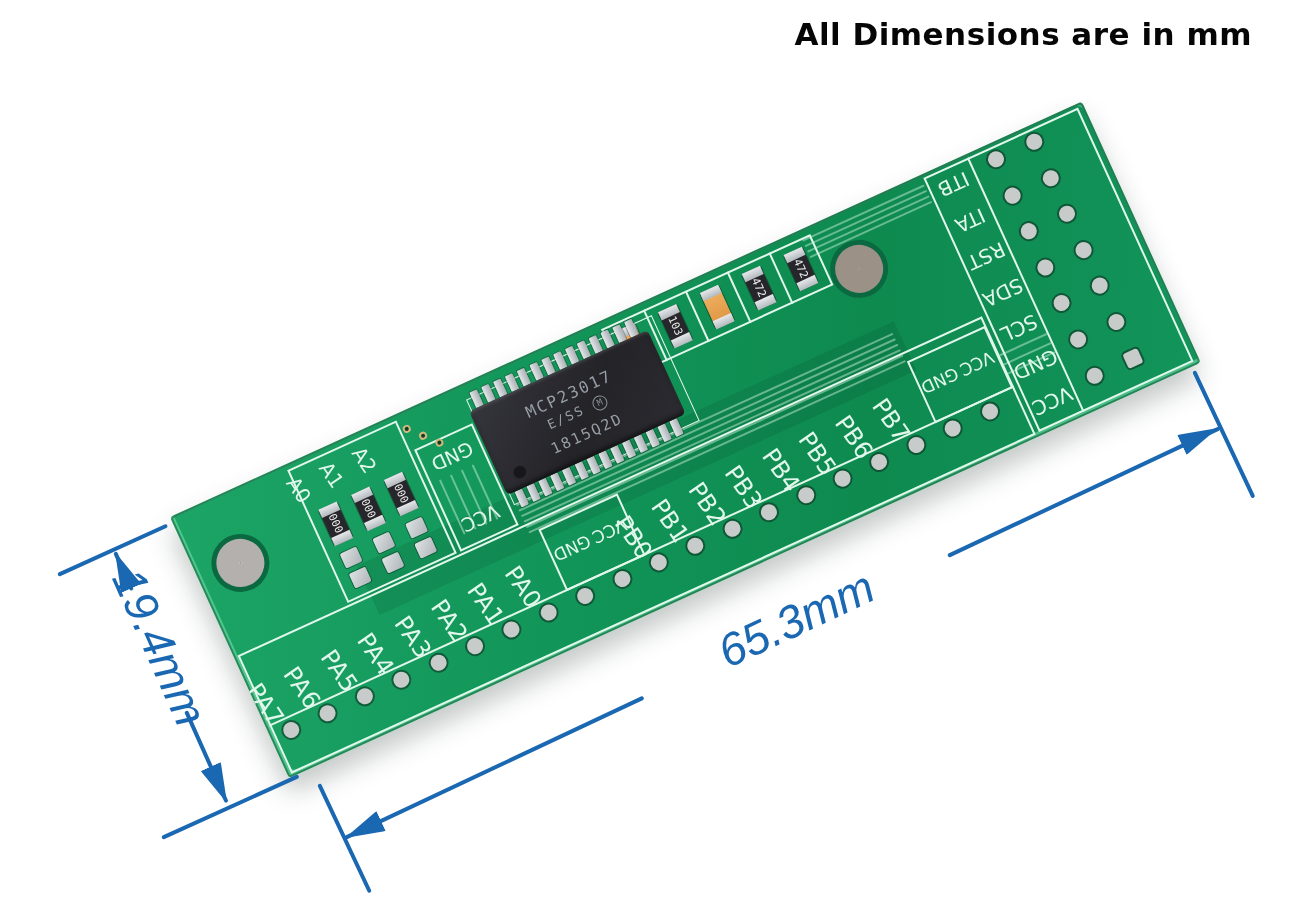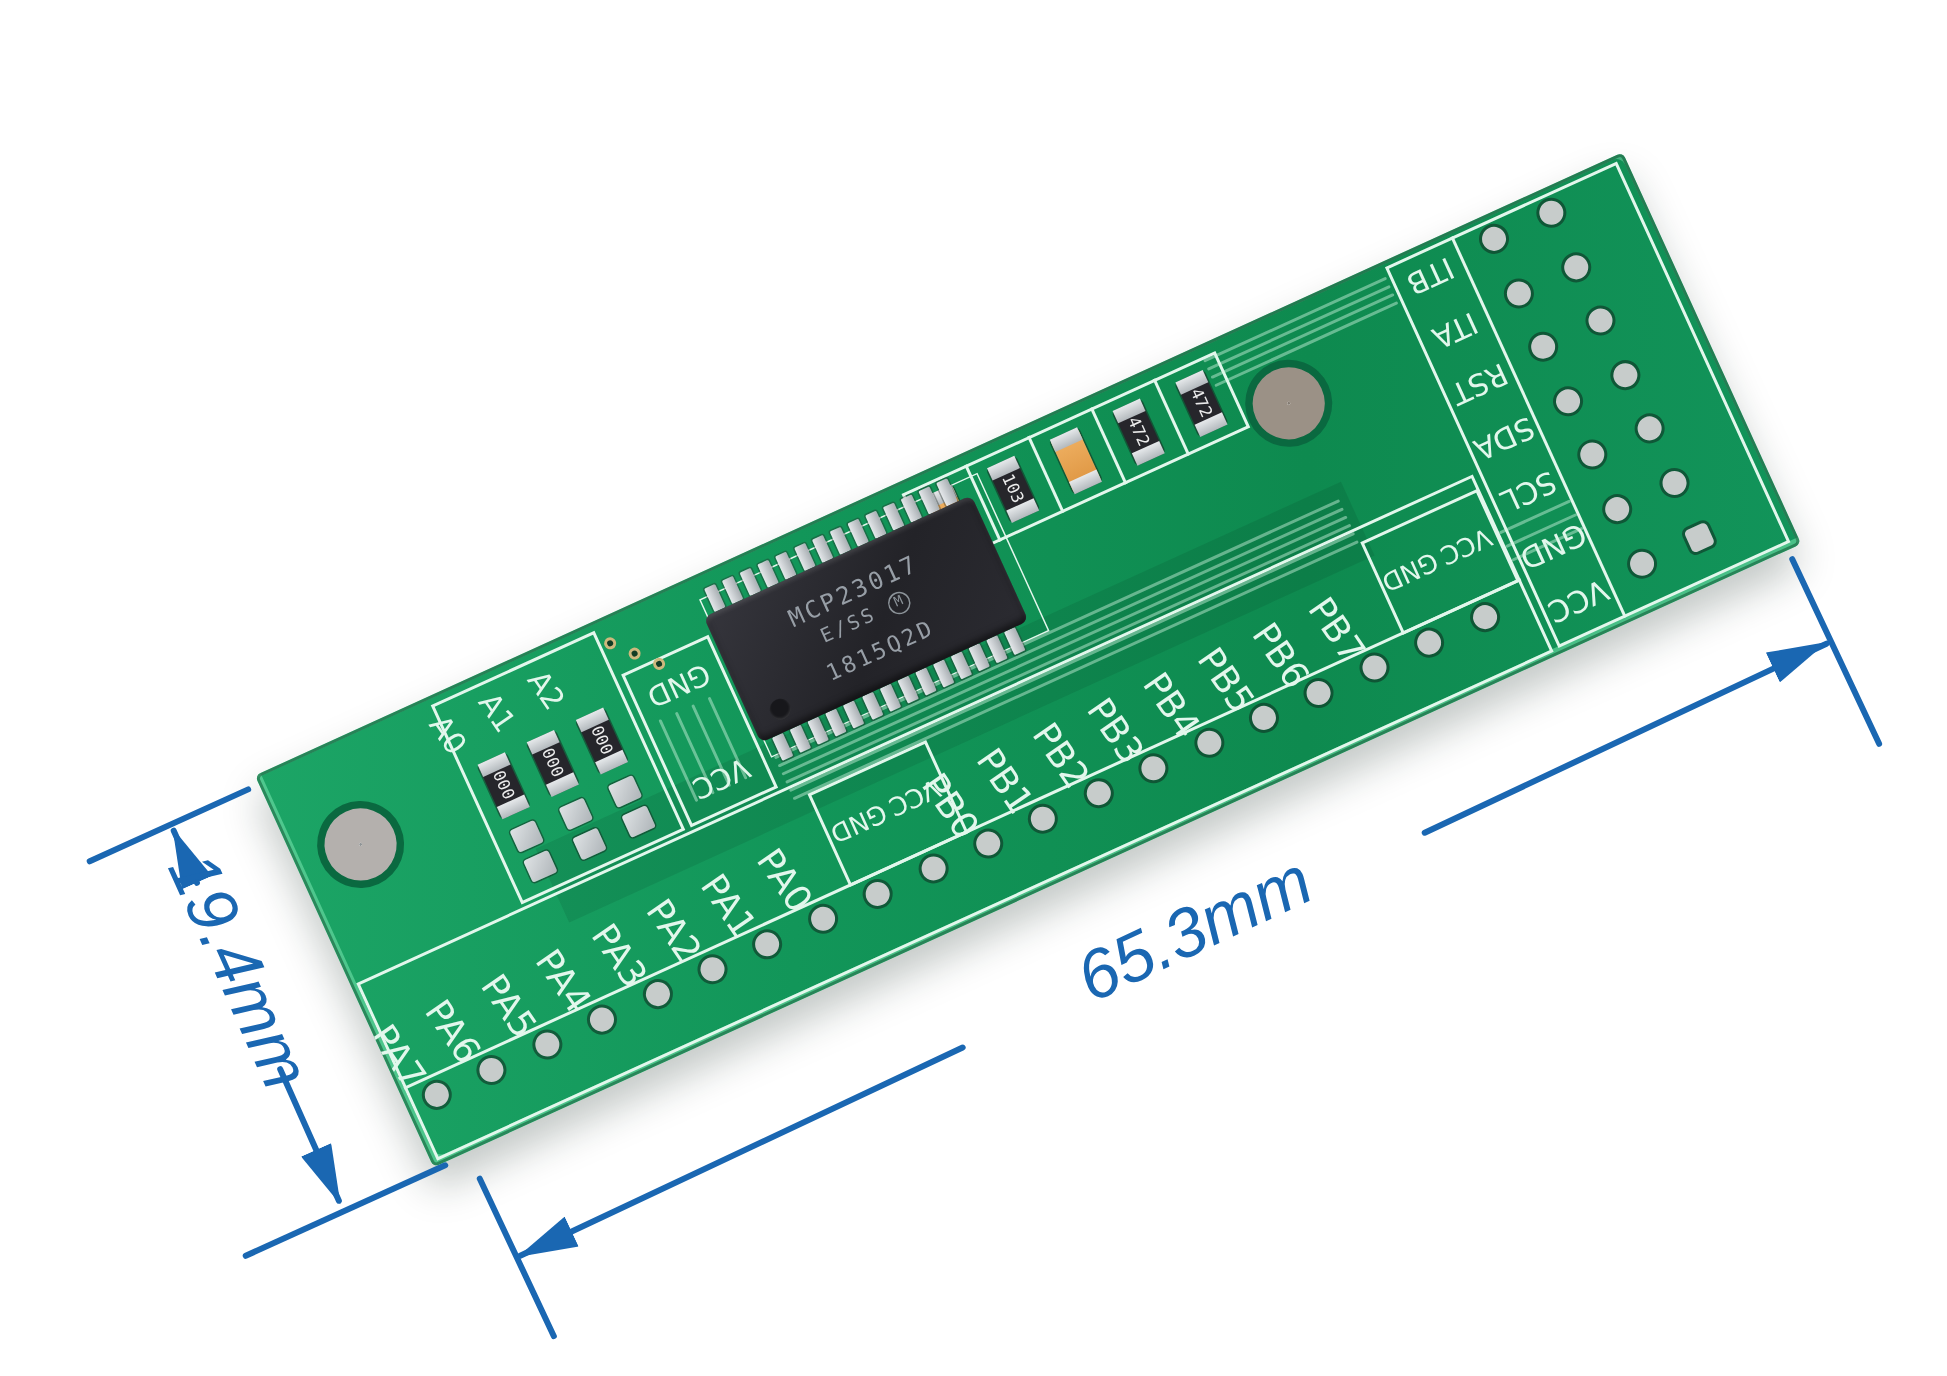--- a/index.html
+++ b/index.html
@@ -73,6 +73,7 @@
 
 <div id="scene">
 
+  <div class="title">All Dimensions are in mm</div>
 
   <div class="board" id="board">
 

